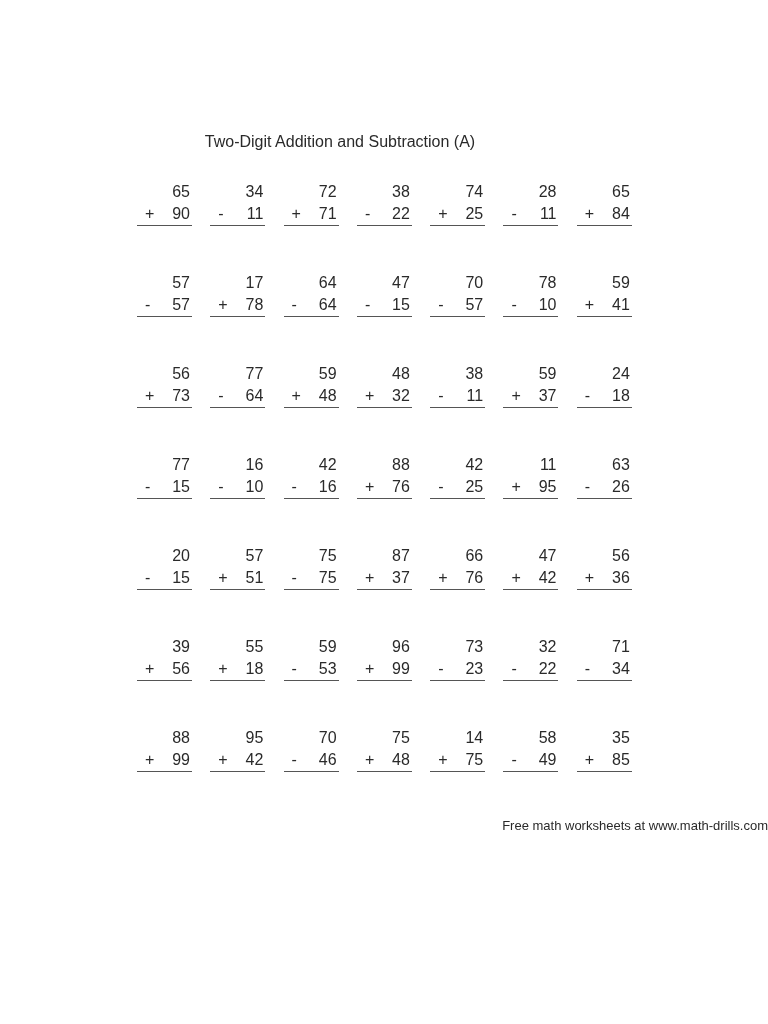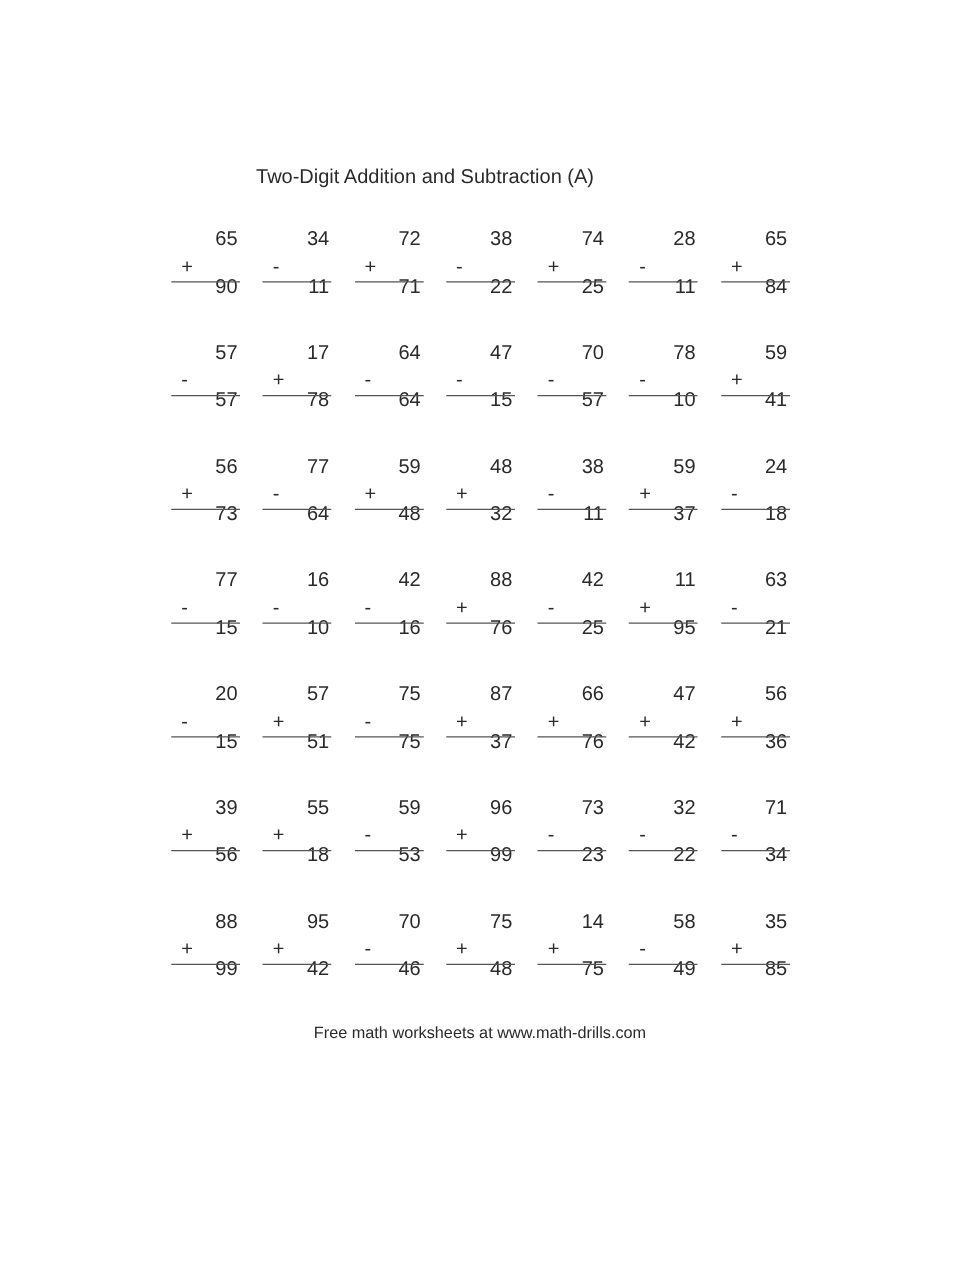--- a/index.html
+++ b/index.html
@@ -64,7 +64,7 @@
     .bottom-num {
       position: absolute;
       right: 0;
-      top: 16px;
+      top: 0;
       margin-left: 25px;
     }
     .rule {

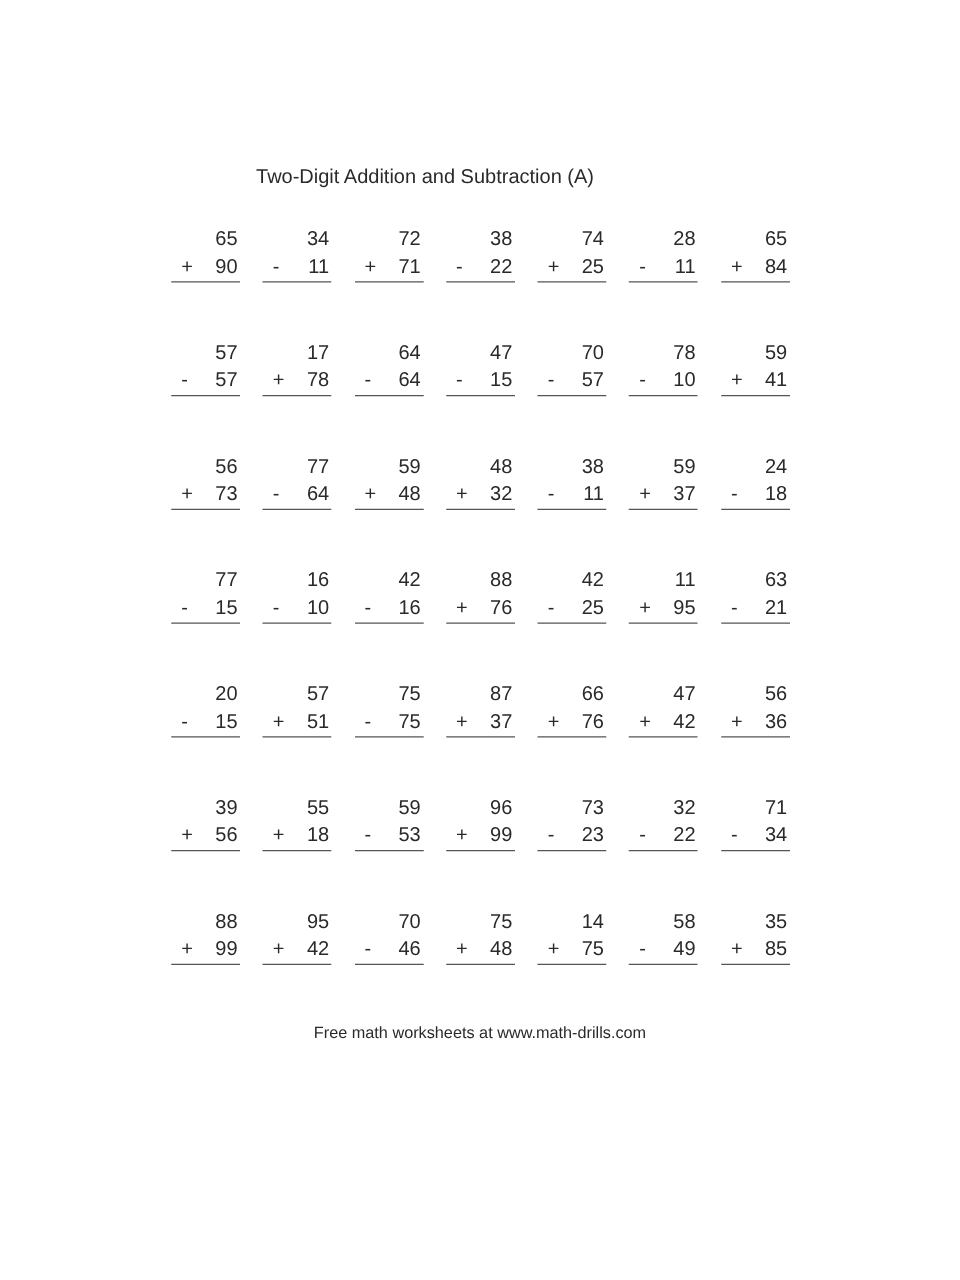--- a/index.html
+++ b/index.html
@@ -318,7 +318,7 @@
         <span class="top-num">63</span>
         <div class="bottom-line">
           <span class="op">-</span>
-          <span class="bottom-num">21</span>
+          <span class="bottom-num">26</span>
         </div>
         <div class="rule"></div>
       </div>

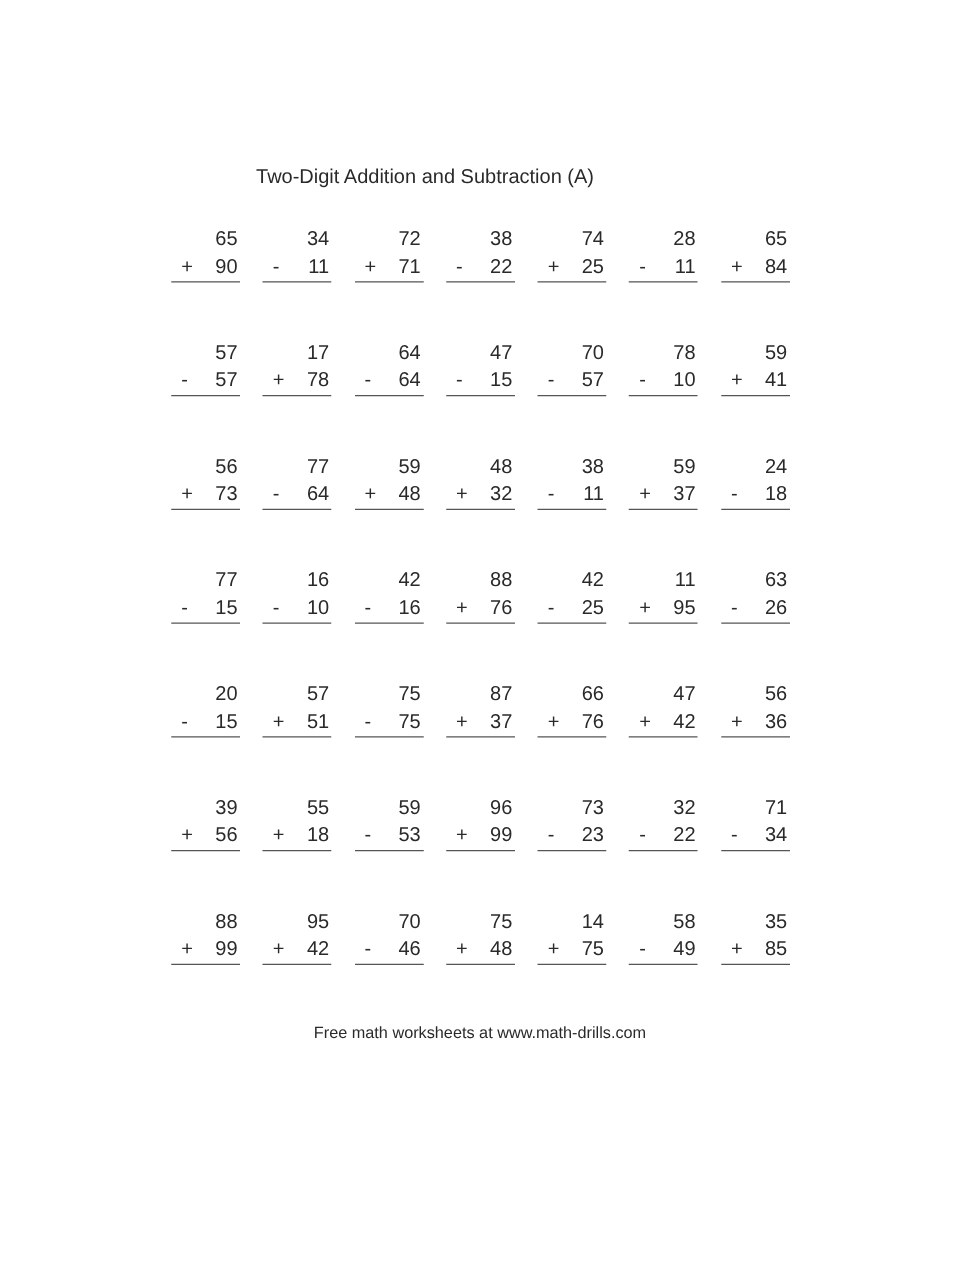--- a/index.html
+++ b/index.html
@@ -80,7 +80,7 @@
       top: 818px;
       left: 0;
       width: 768px;
-      text-align: center;
+      text-align: right;
       font-size: 13px;
       color: #2a2a2a;
     }

